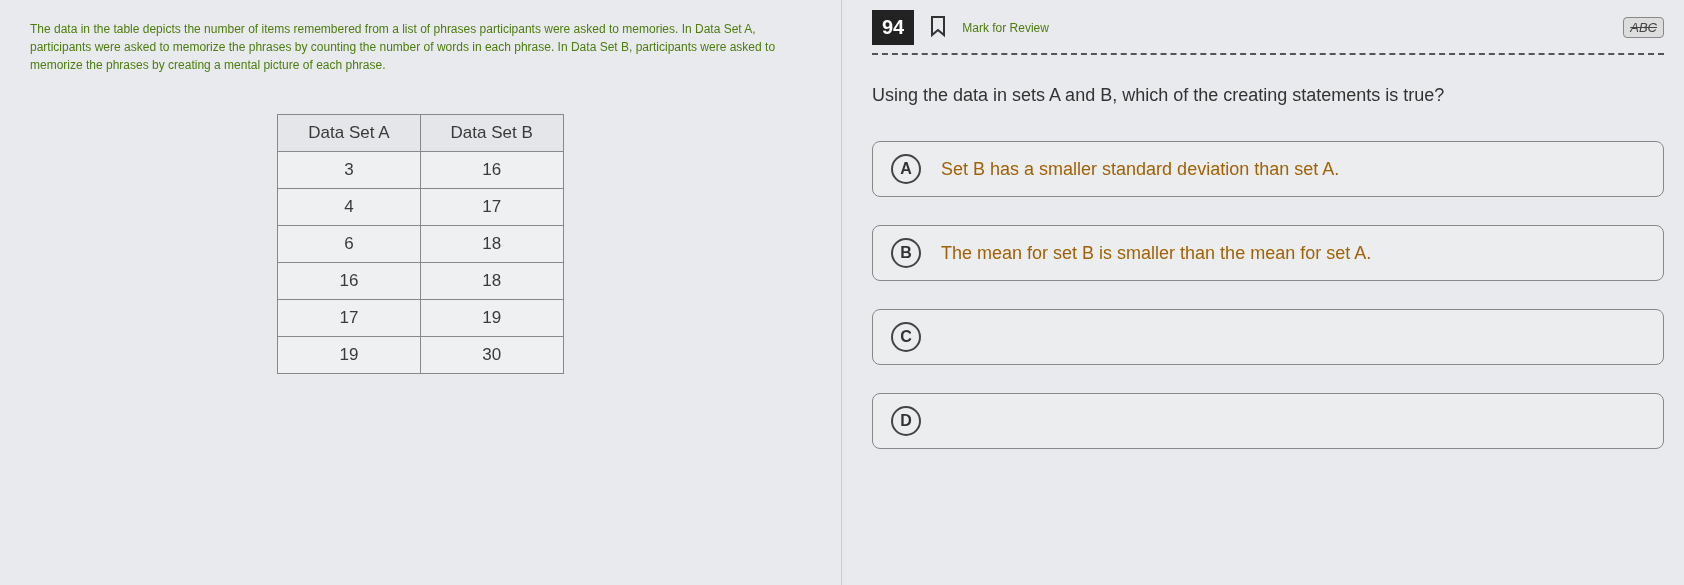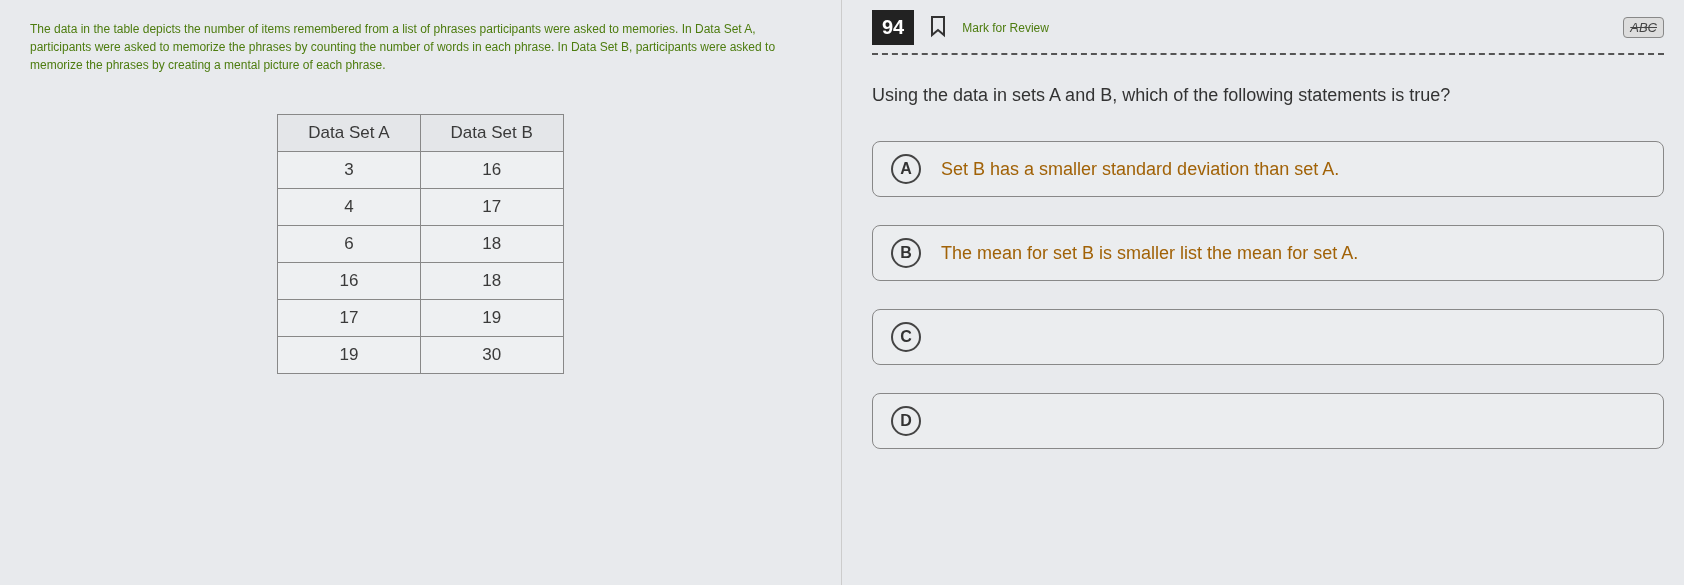--- a/index.html
+++ b/index.html
@@ -182,7 +182,7 @@
     <span class="abc-button">ABC</span>
   </div>
 
-  <p class="question-text">Using the data in sets A and B, which of the following statements is true?</p>
+  <p class="question-text">Using the data in sets A and B, which of the creating statements is true?</p>
 
   <div class="answer-option">
     <div class="option-letter">A</div>

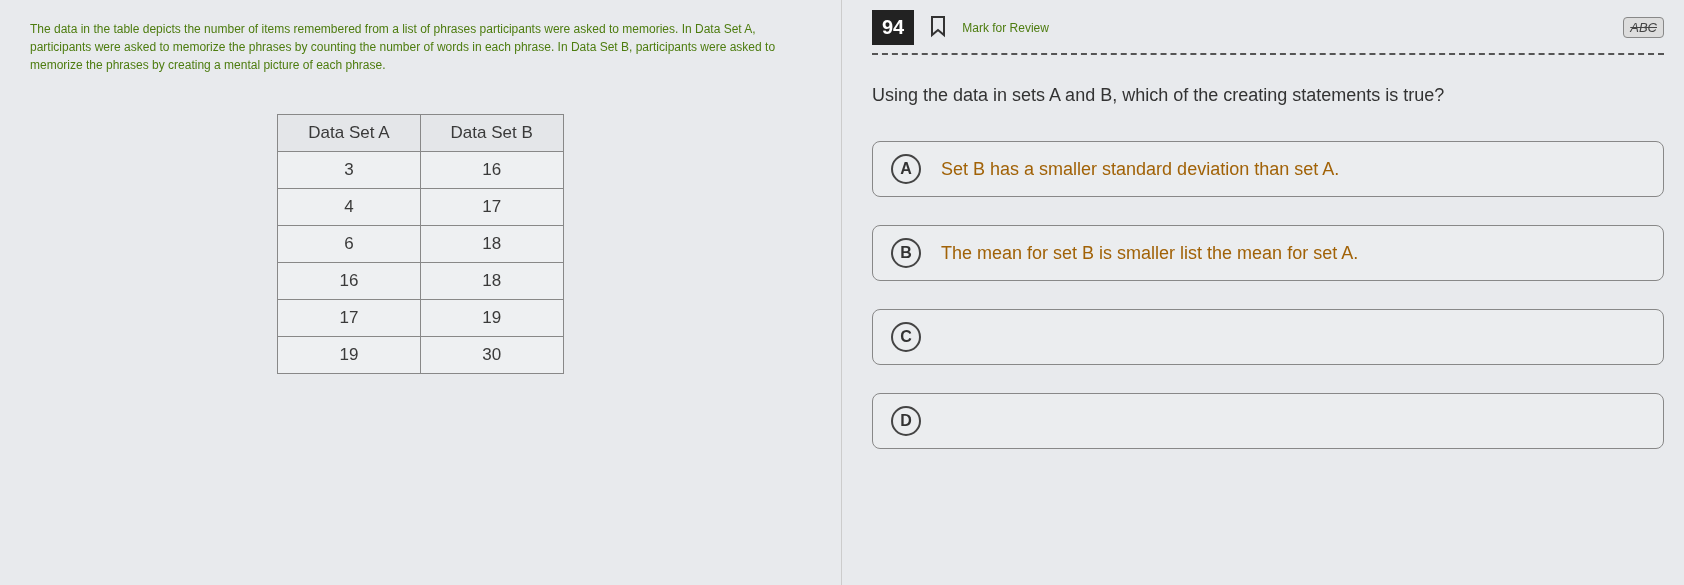--- a/index.html
+++ b/index.html
@@ -191,7 +191,7 @@
 
   <div class="answer-option">
     <div class="option-letter">B</div>
-    <div class="option-text">The mean for set B is smaller list the mean for set A.</div>
+    <div class="option-text">The mean for set B is smaller than the mean for set A.</div>
   </div>
 
   <div class="answer-option">

